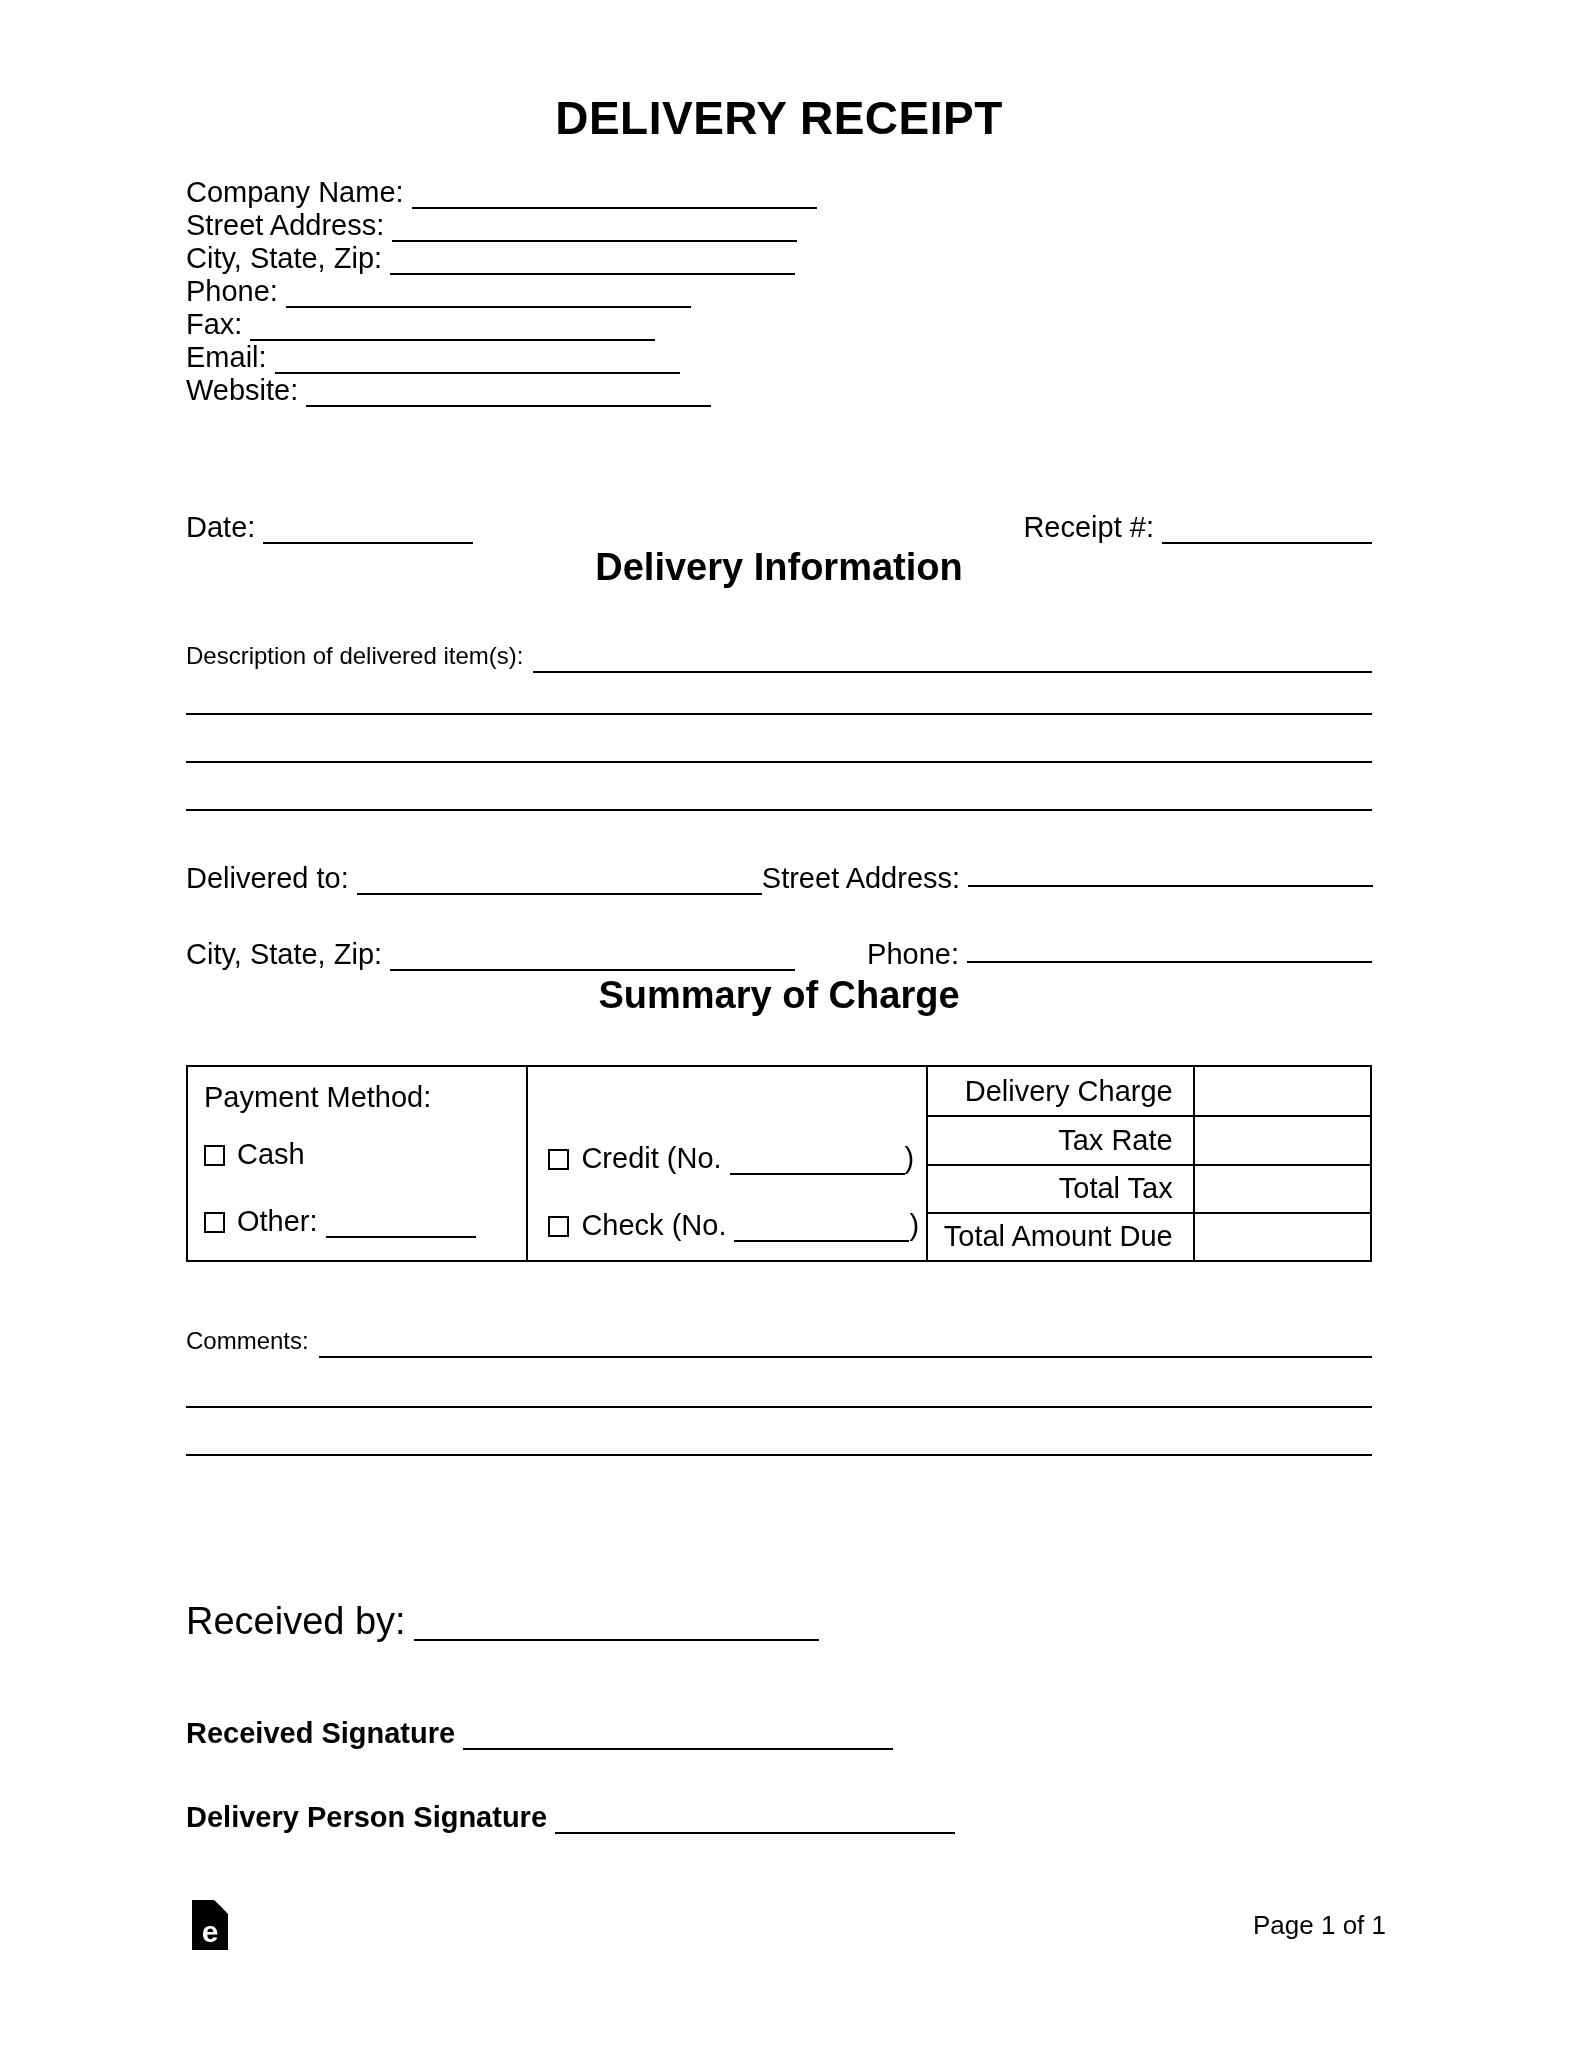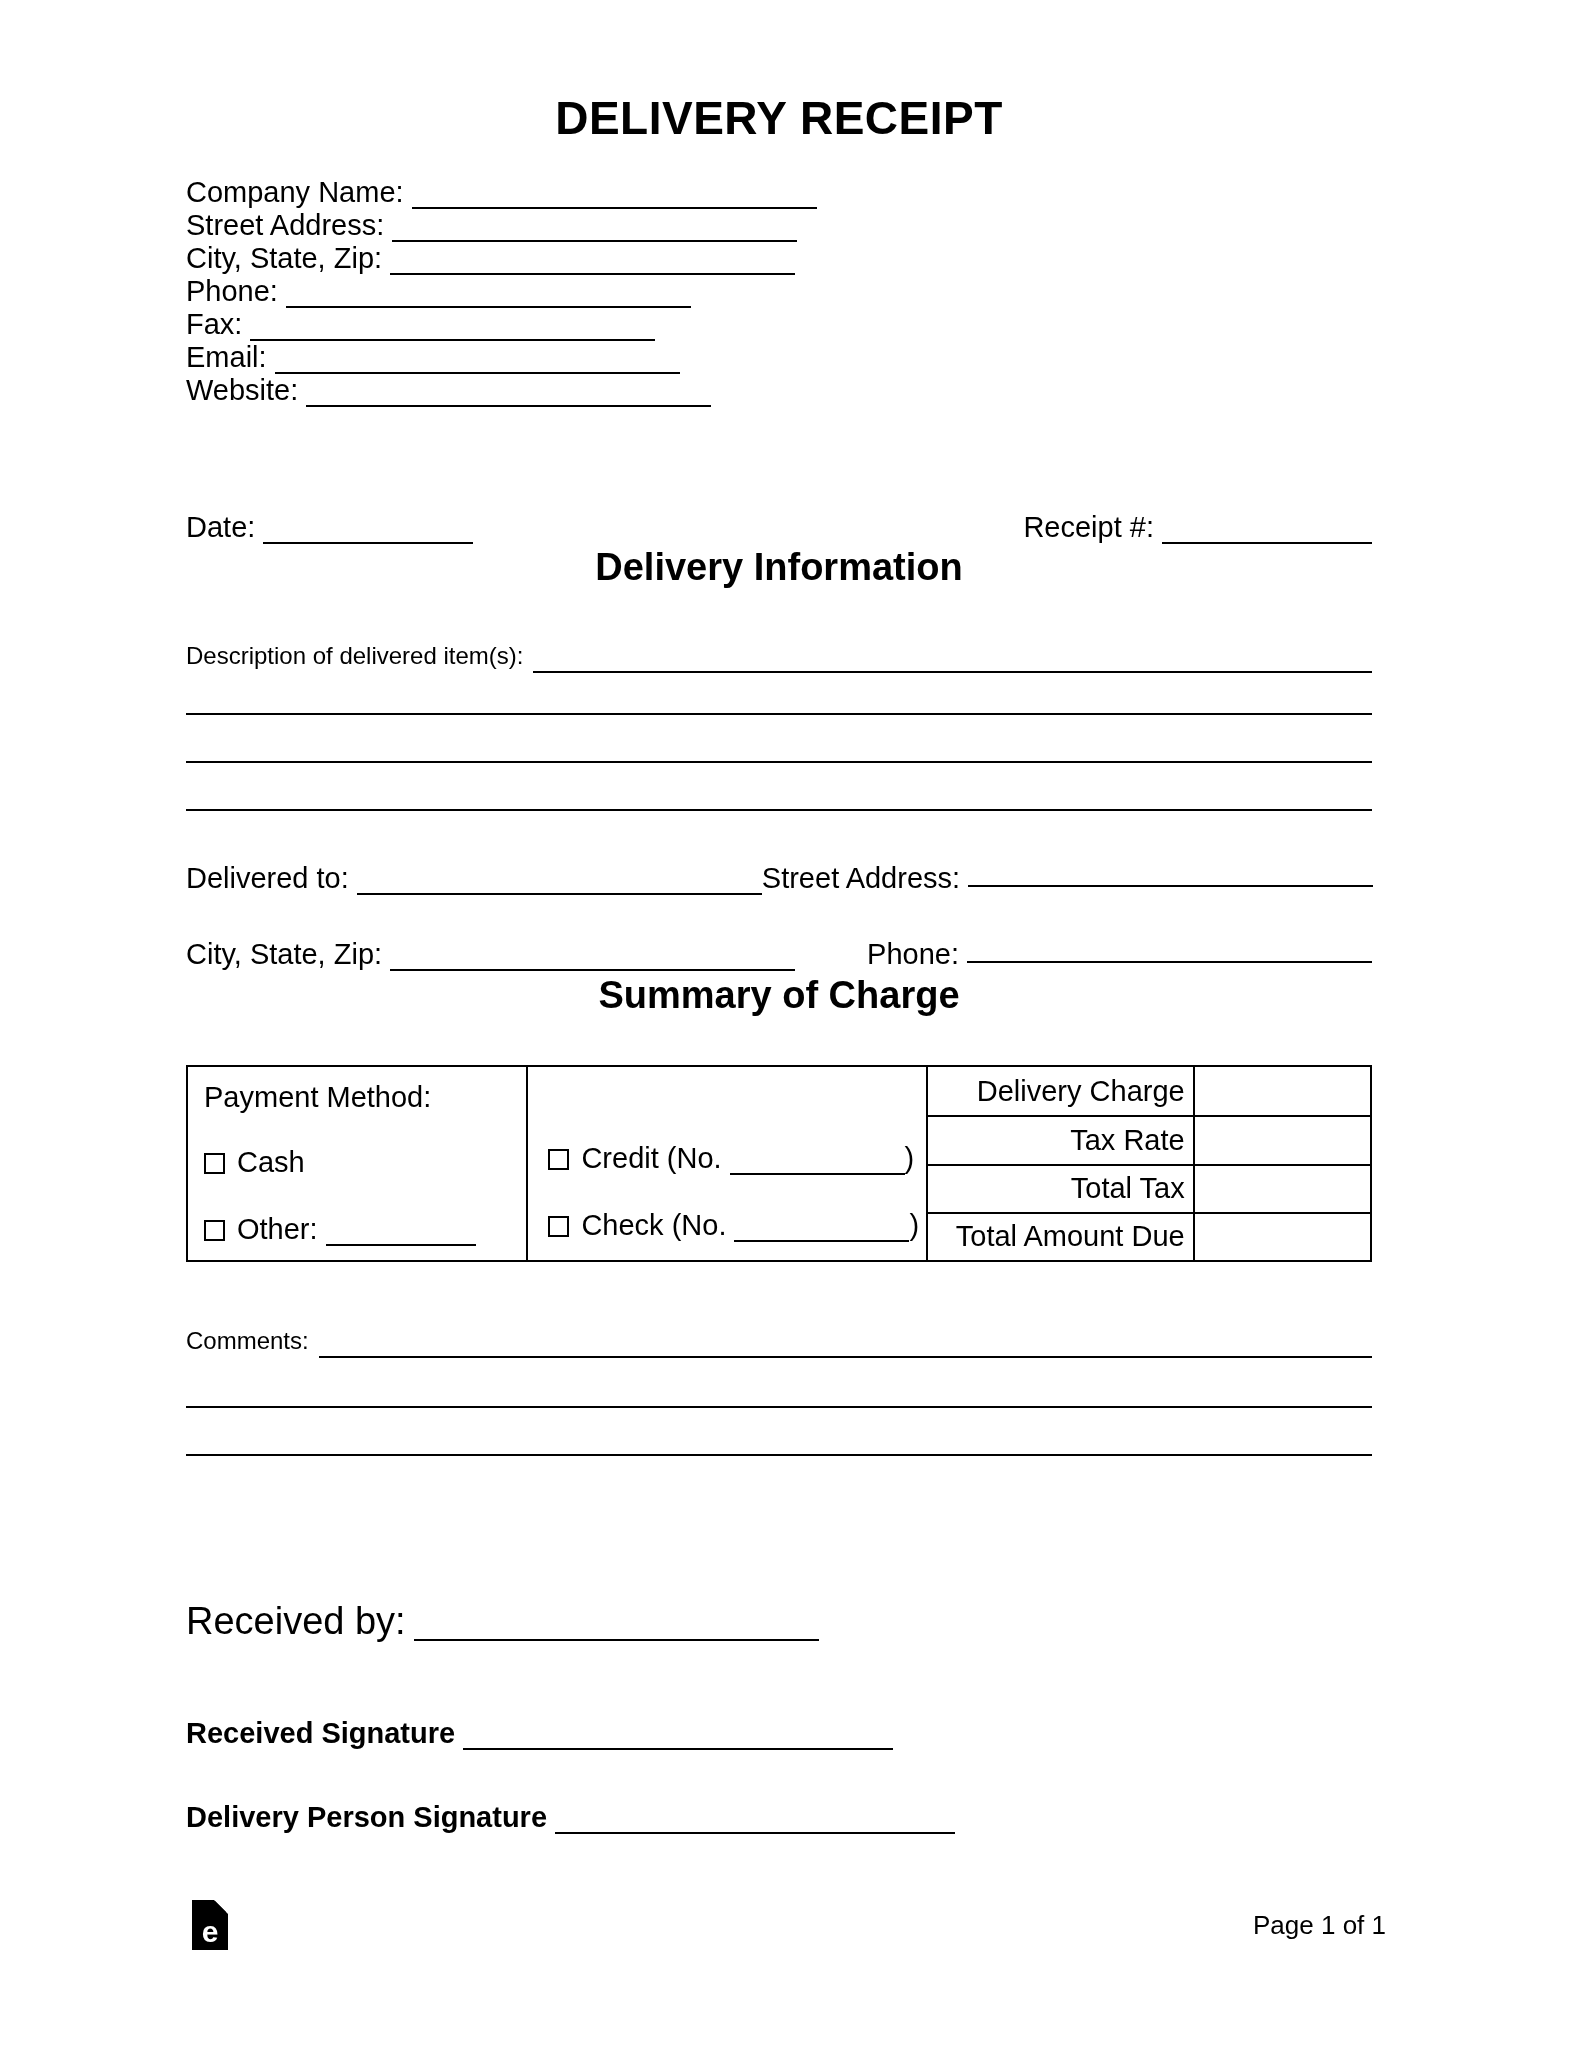--- a/index.html
+++ b/index.html
@@ -110,7 +110,7 @@
   .charge-label {
     grid-column: 3;
     display: flex; align-items: center; justify-content: flex-end;
-    padding-right: 8px;
+    padding-right: 20px;
     text-align: right;
   }
   .charge-value { grid-column: 4; border-left: 2px solid #000; }

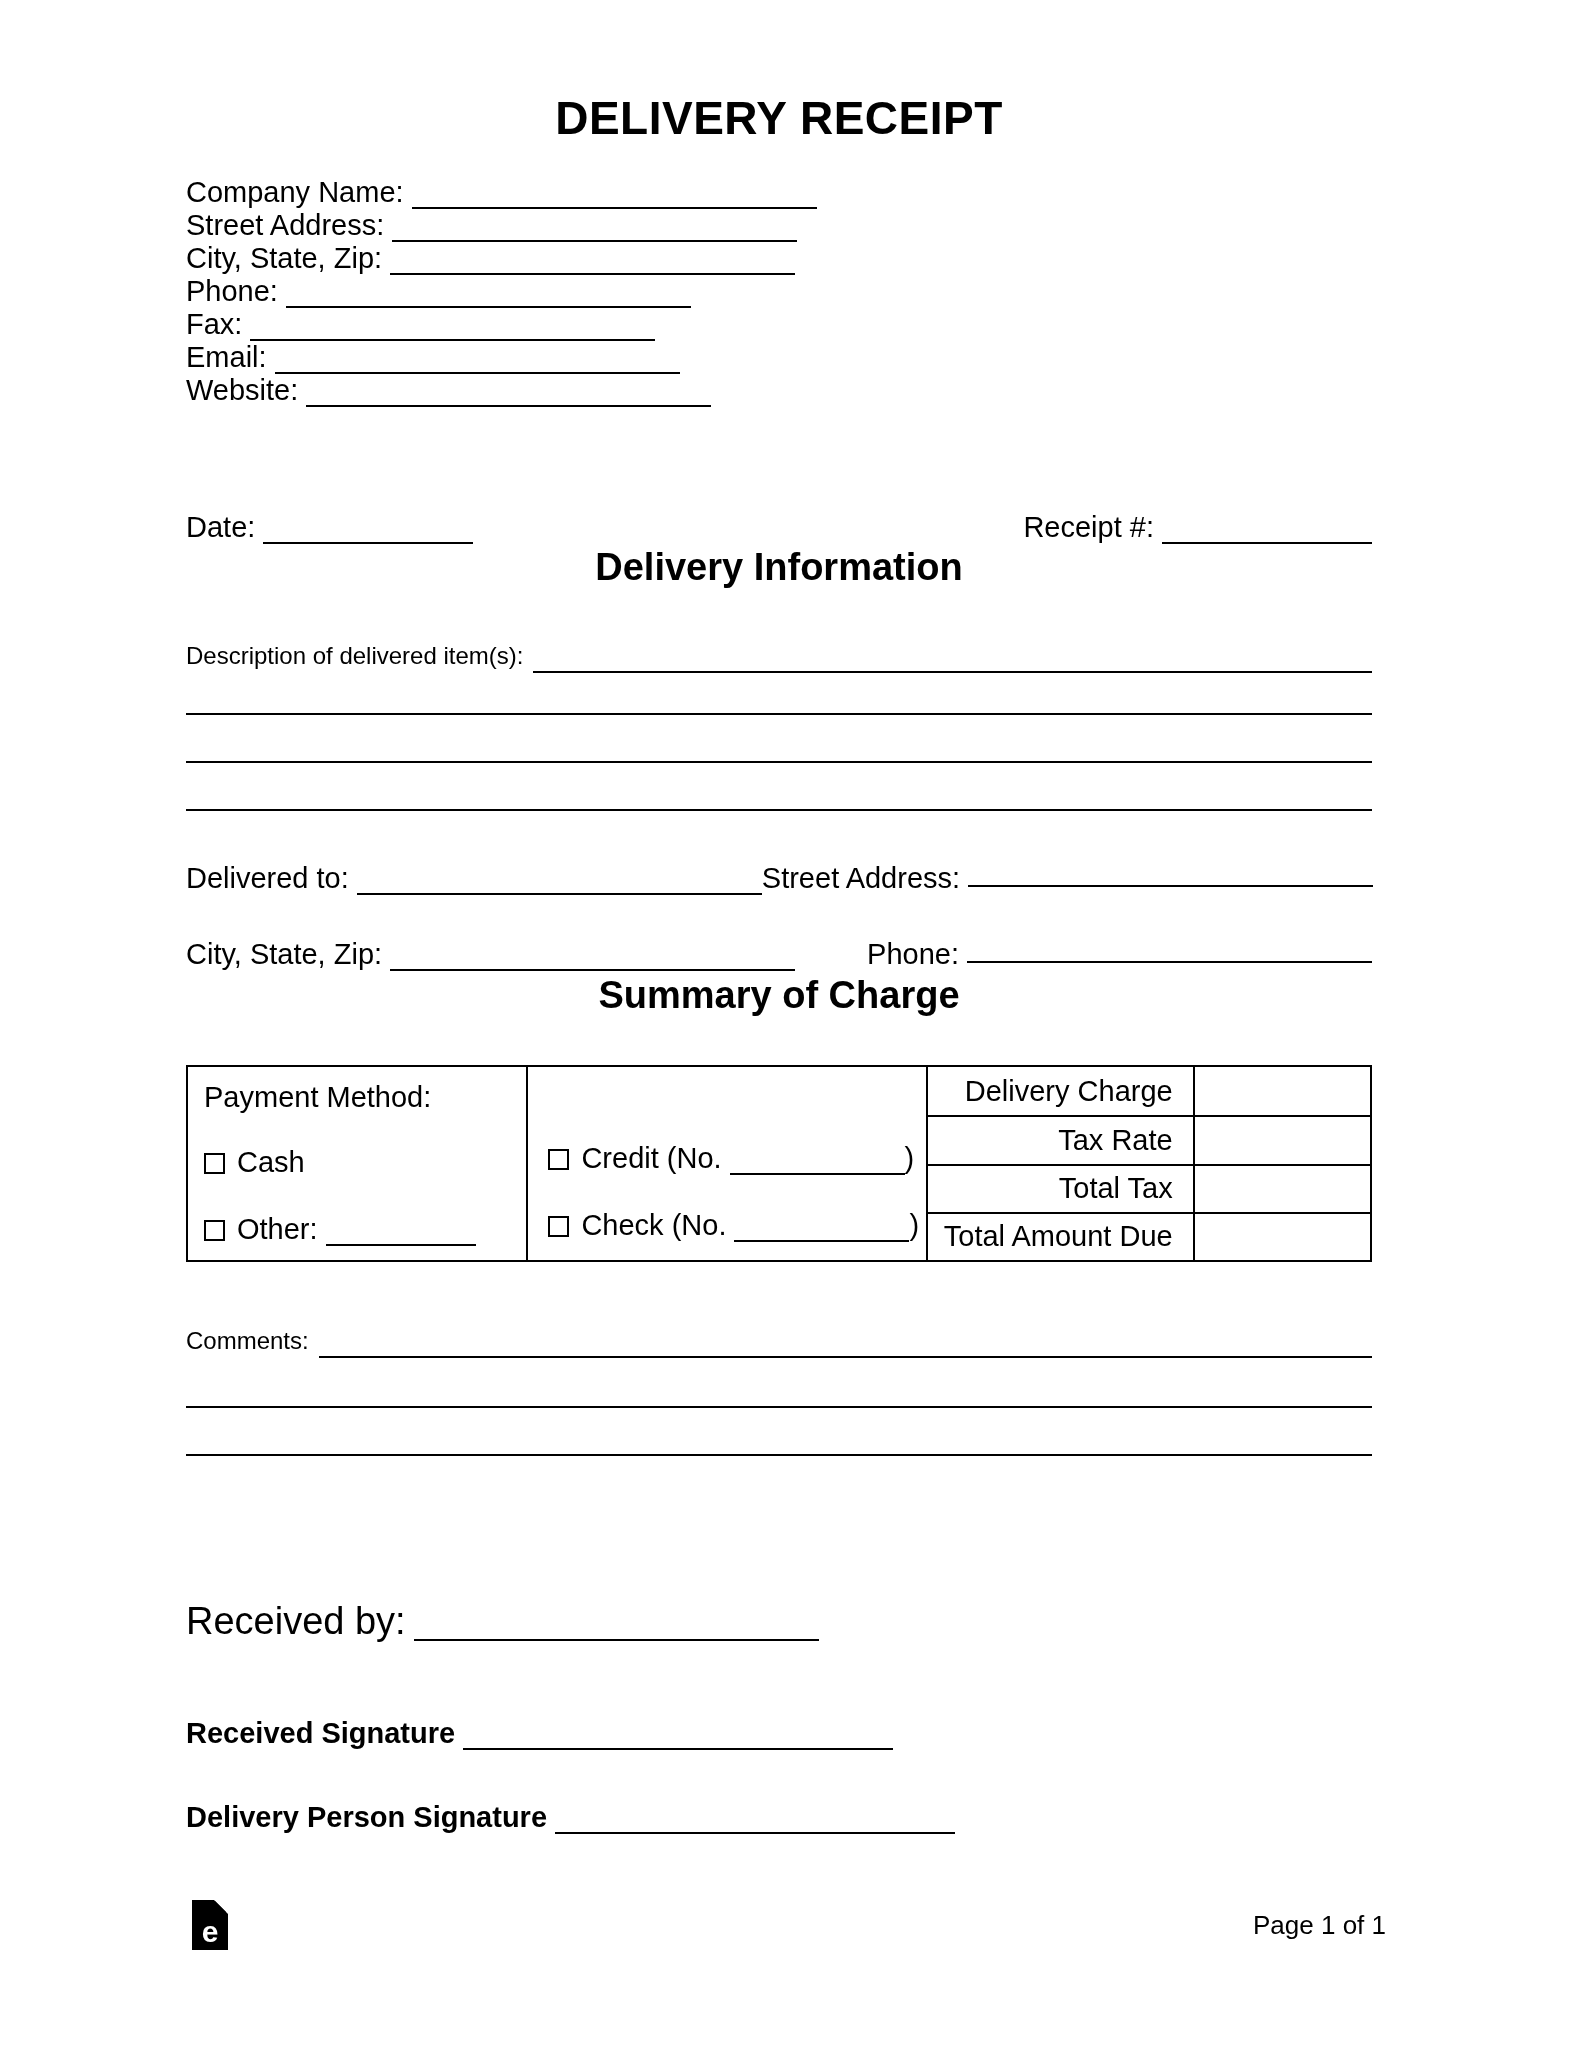--- a/index.html
+++ b/index.html
@@ -95,7 +95,7 @@
   .mid-cell { grid-column: 2; grid-row: 1 / 5; border-right: 2px solid #000; padding: 14px 0 16px 20px; white-space: nowrap; }
   .pm-label { line-height: 33px; }
   .opt { line-height: 33px; }
-  .opt.cash { margin-top: 32px; }
+  .opt.cash { margin-top: 24px; }
   .opt.other { margin-top: 34px; }
   .opt.credit { margin-top: 61px; }
   .opt.check { margin-top: 34px; }

